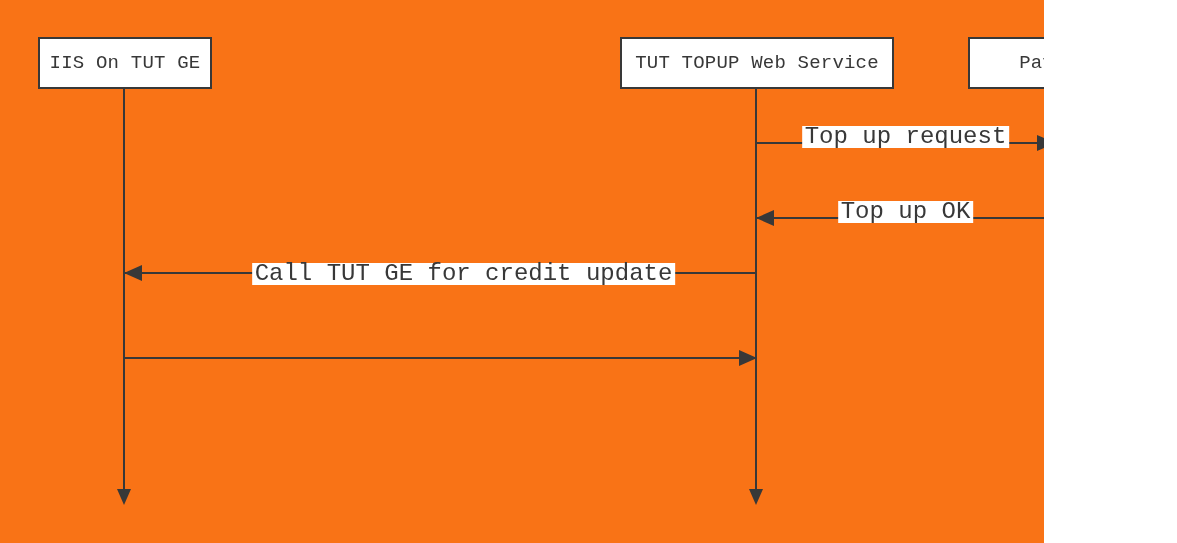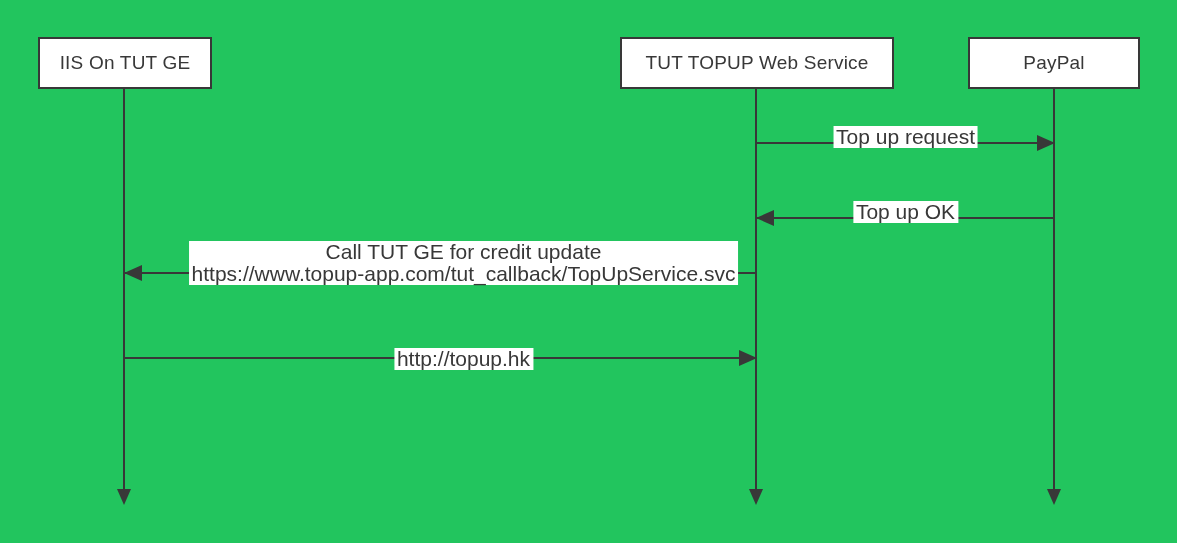--- a/index.html
+++ b/index.html
@@ -9,10 +9,10 @@
   }
   .canvas {
     position: relative;
-    width: 1177px;
+    width: 1044px;
     height: 543px;
-    background: #22c55e;
-    font-family: Liberation Sans, sans-serif;
+    background: #f97316;
+    font-family: Liberation Mono, monospace;
     color: #383838;
     overflow: hidden;
   }

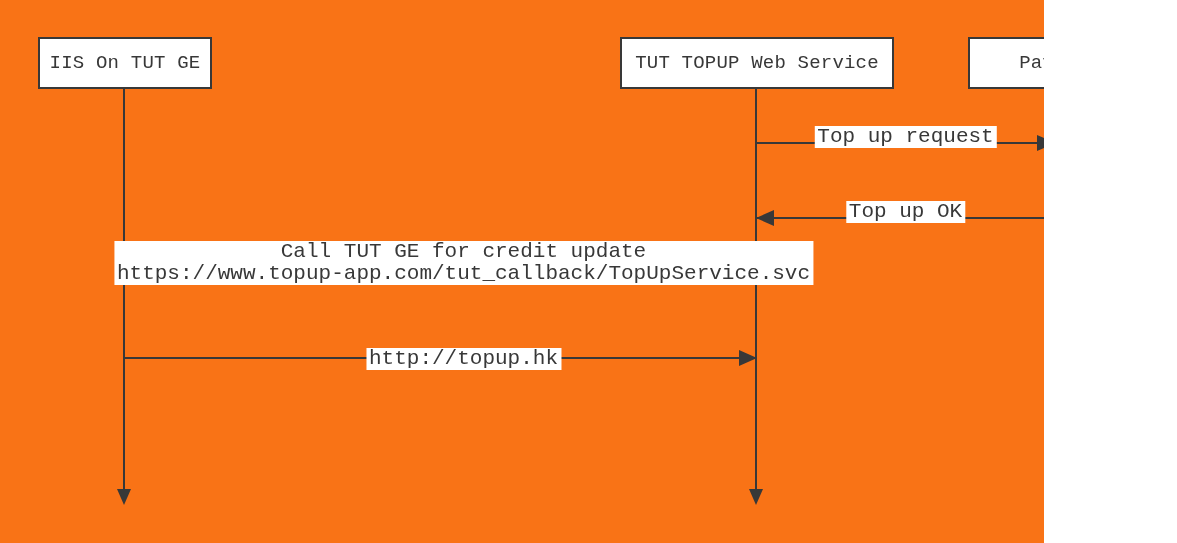--- a/index.html
+++ b/index.html
@@ -99,7 +99,7 @@
     left: 50%;
     transform: translateX(-50%);
     background: #ffffff;
-    font-size: 21px;
+    font-size: 24px;
     white-space: nowrap;
     text-align: center;
     padding: 0 3px;

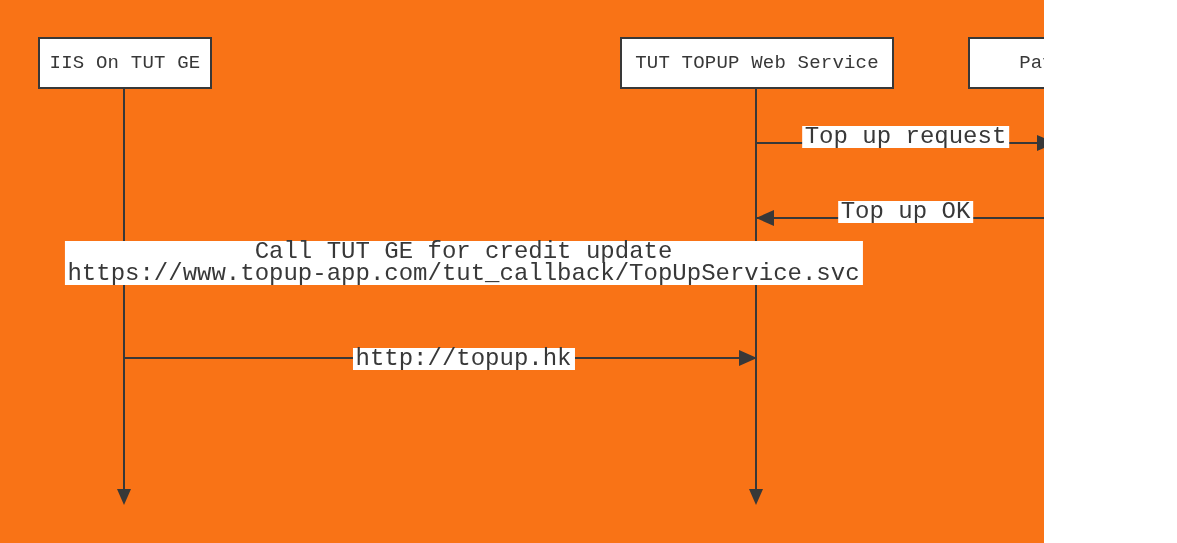--- a/index.html
+++ b/index.html
@@ -152,7 +152,6 @@
     <div class="arrow-left"></div>
     <div class="msg-label double">
       <div>Call TUT GE for credit update</div>
-      <div>https://www.topup-app.com/tut_callback/TopUpService.svc</div>
     </div>
   </div>
 

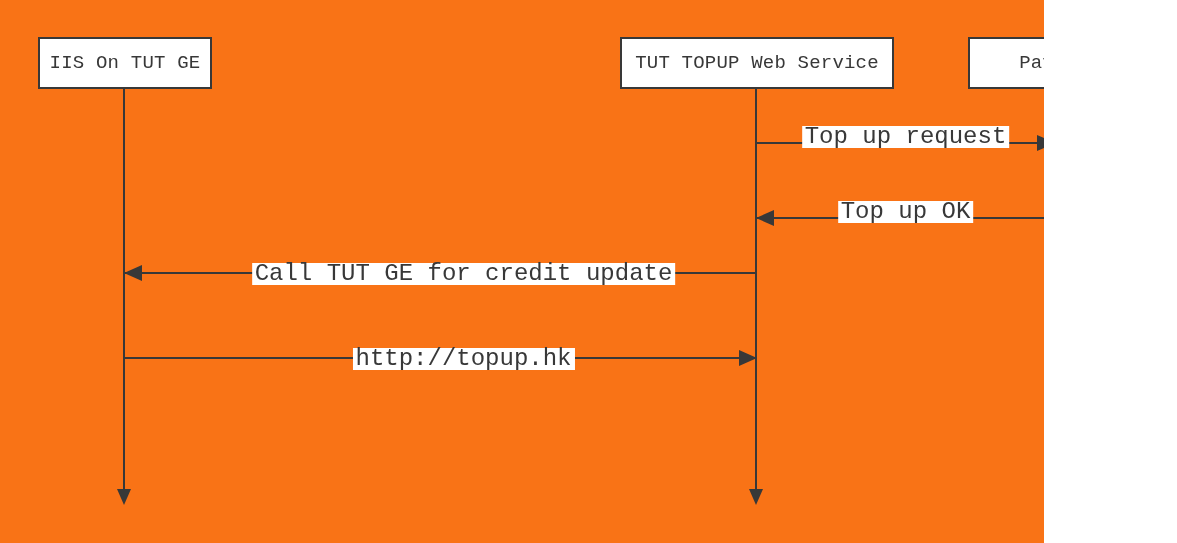--- a/index.html
+++ b/index.html
@@ -159,7 +159,6 @@
     <div class="msg-line"></div>
     <div class="arrow-right"></div>
     <div class="msg-label double">
-      <div>http://topup.hk</div>
     </div>
   </div>
 

